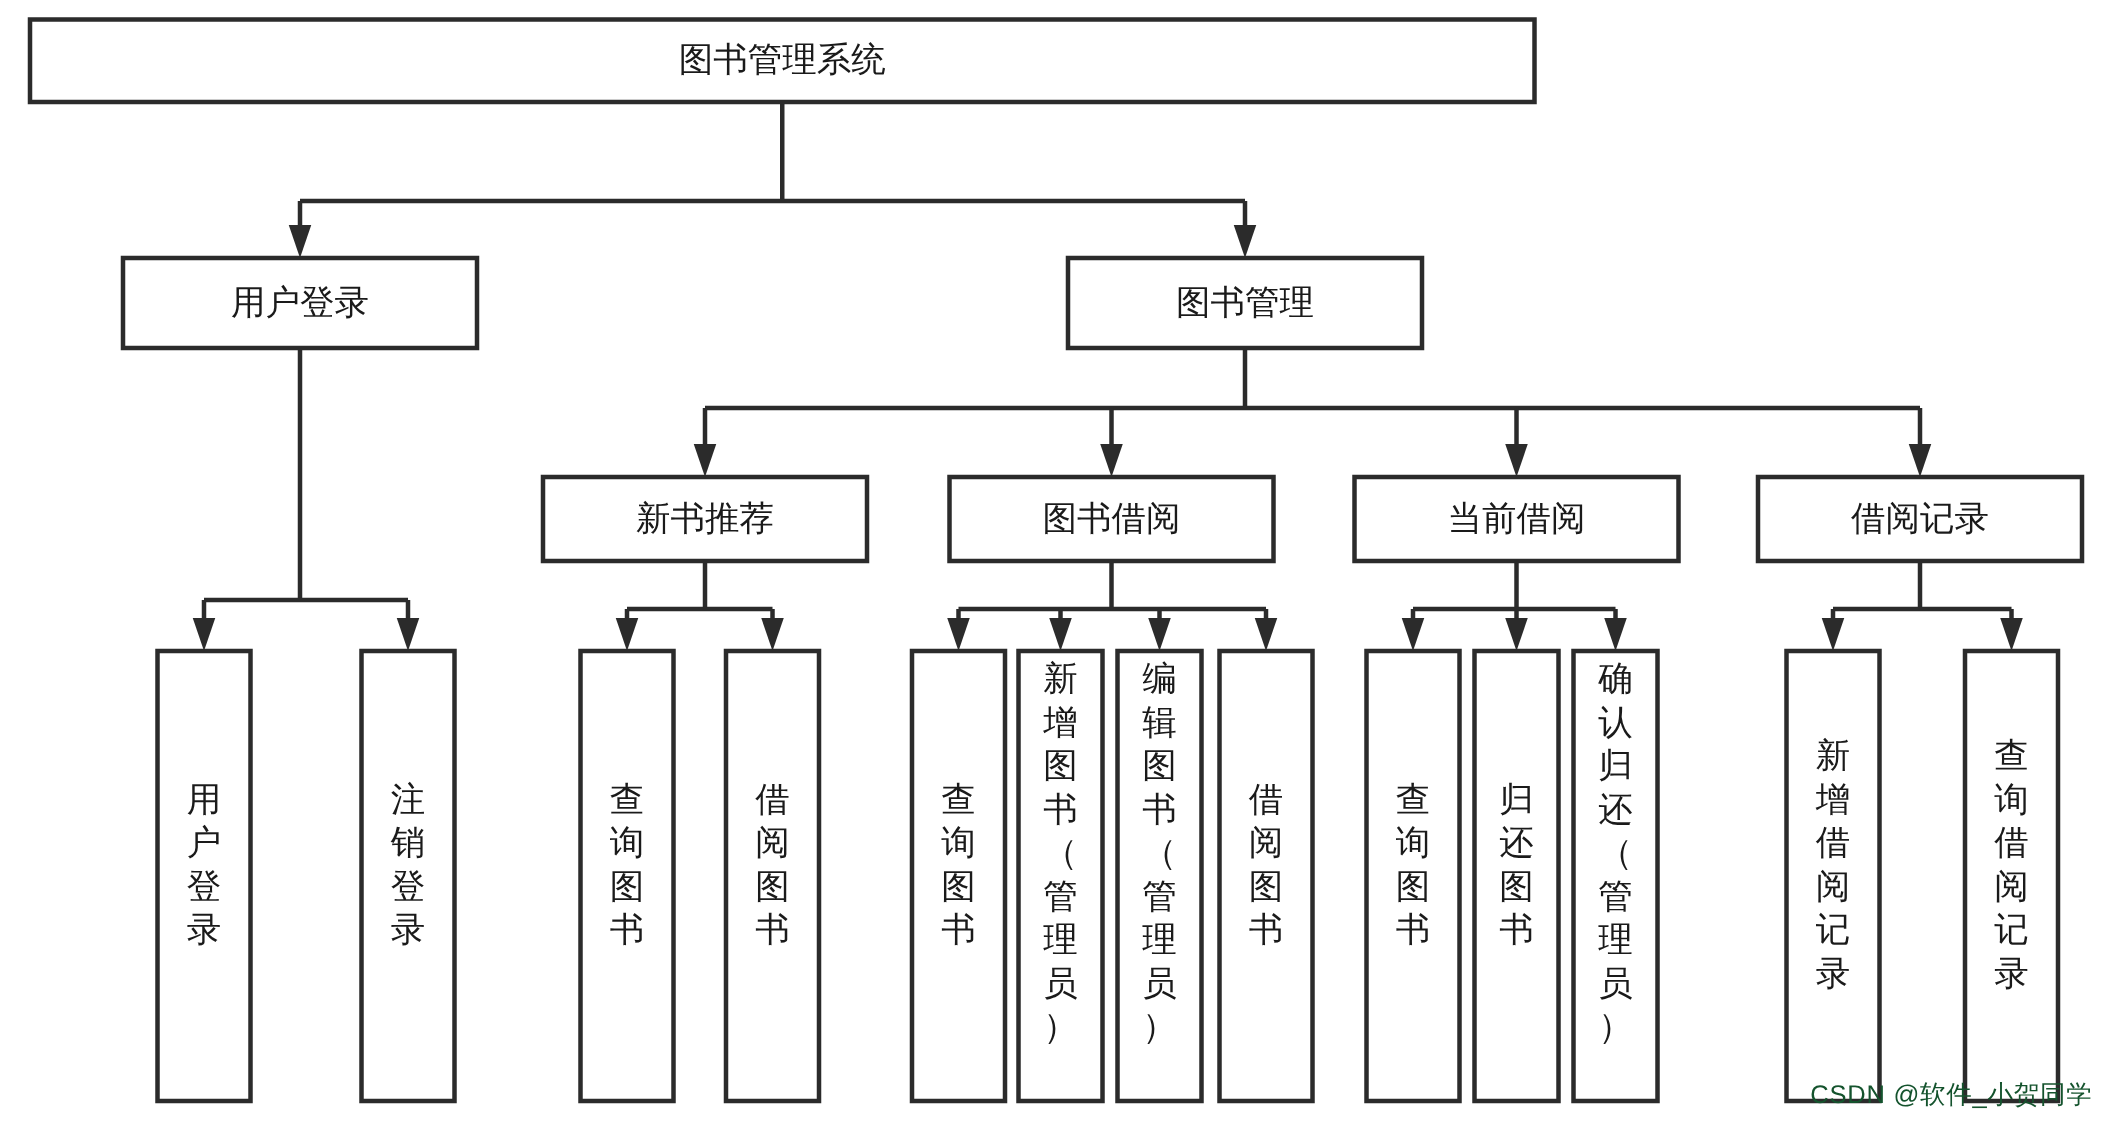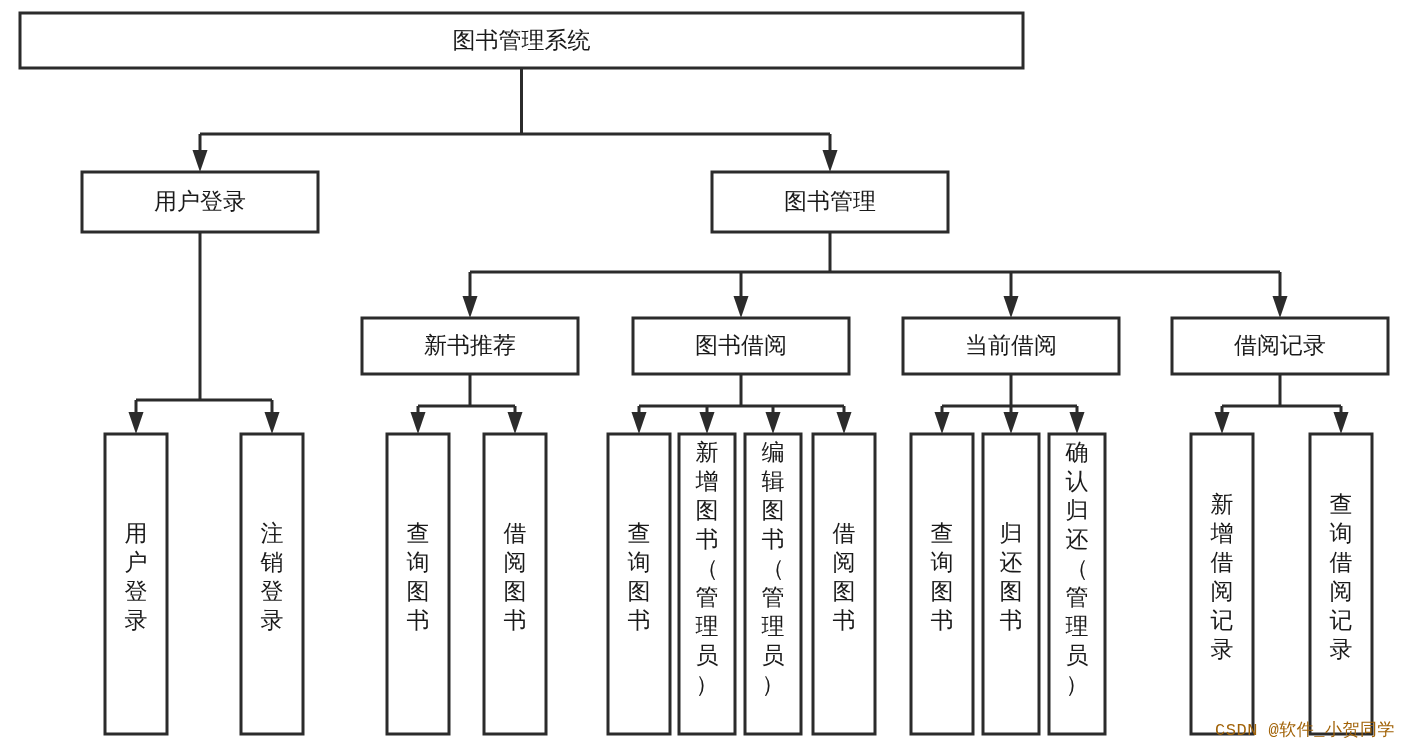--- a/index.html
+++ b/index.html
@@ -58,9 +58,9 @@
     position: absolute;
     right: 10px;
     bottom: 6px;
-    color: #a16207;
+    color: #14532d;
     font-size: 17px;
-    font-family: Liberation Mono, monospace;
+    font-family: Liberation Sans, sans-serif;
     letter-spacing: 0.5px;
     white-space: nowrap;
     user-select: none;

